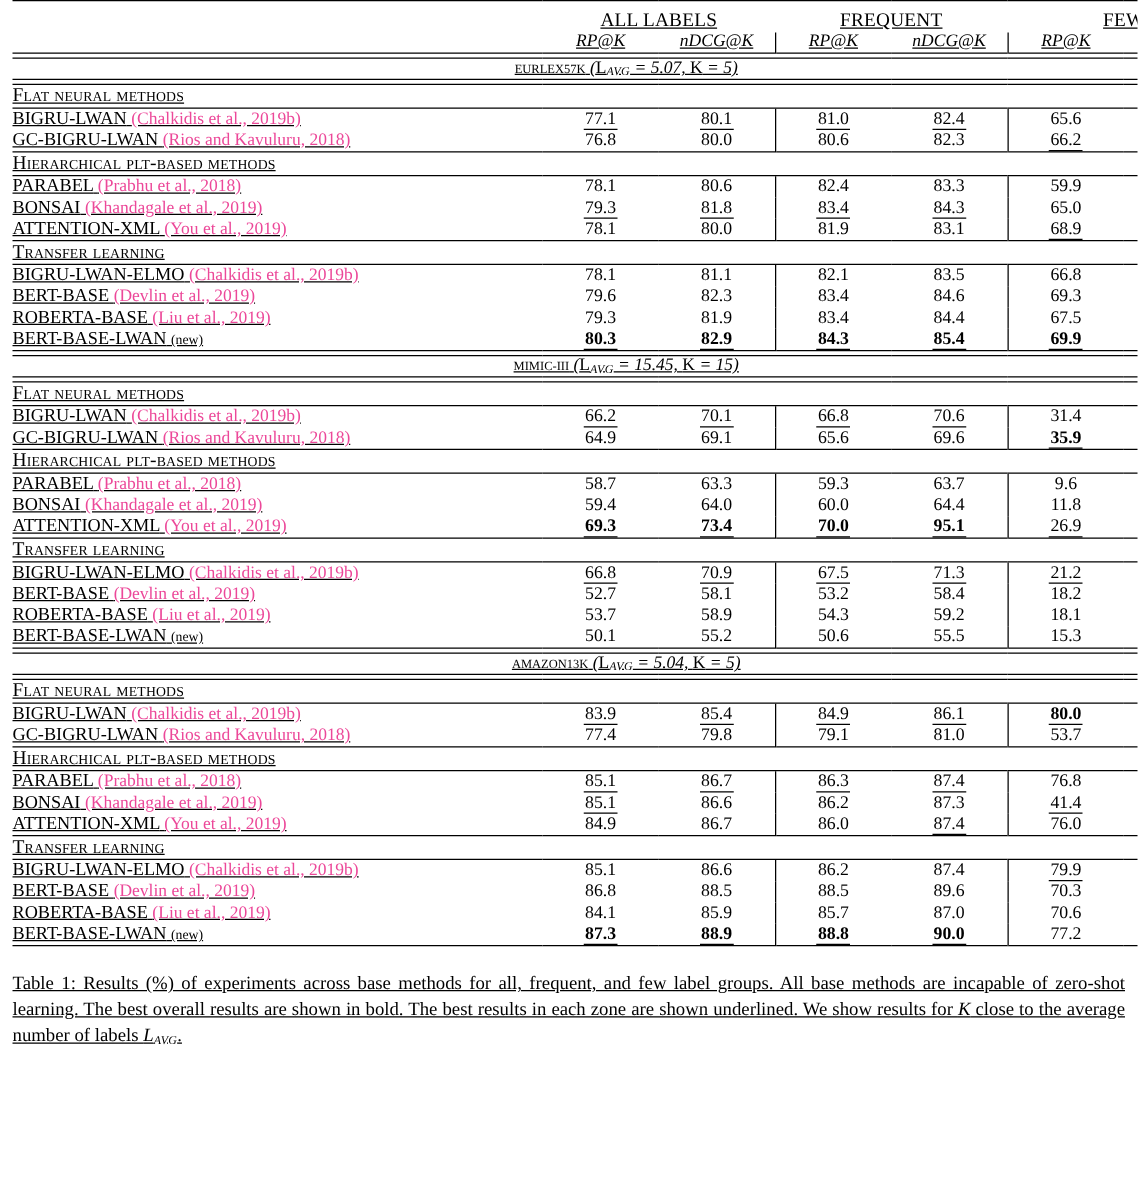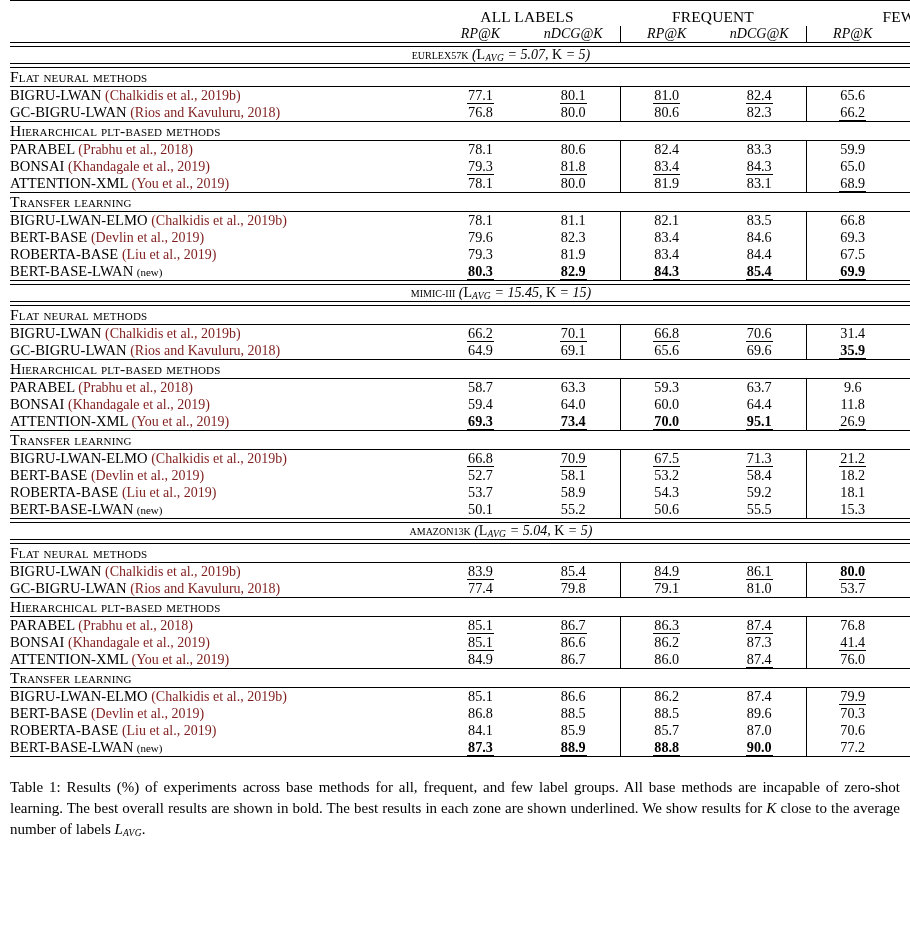--- a/index.html
+++ b/index.html
@@ -9,7 +9,7 @@
     color:#000000;
     -webkit-font-smoothing:none;
   }
-  #page{position:relative;width:910px;height:944px;box-sizing:border-box;padding:0 10px;}
+  #page{position:relative;width:910px;height:944px;box-sizing:border-box;padding:0 10px;text-decoration:underline;}
 
   table.main{
     border-collapse:collapse;

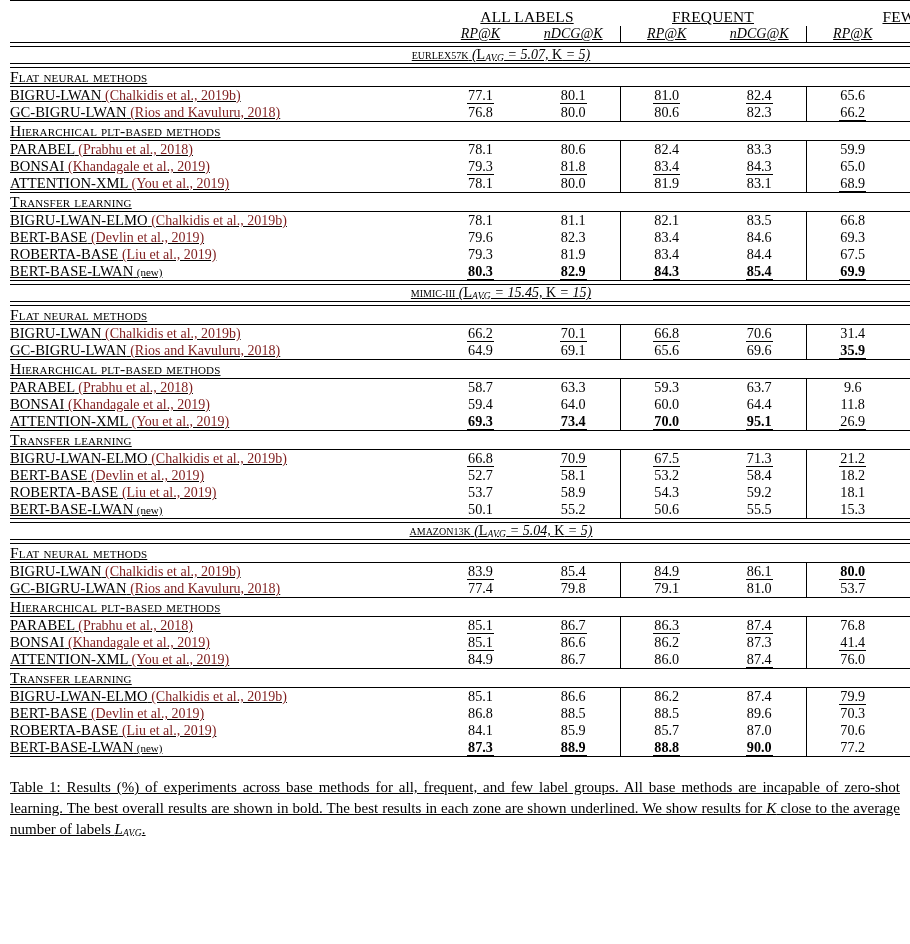--- a/index.html
+++ b/index.html
@@ -73,7 +73,7 @@
     font-size:14.6px;
     white-space:nowrap;
   }
-  .mname .cite{color:#7f1d1d;font-variant:normal;font-size:14px;}
+  .mname .cite{color:#ec4899;font-variant:normal;font-size:14px;}
   .mname .plain{font-variant:normal;font-size:11px;}
   .num{
     text-align:center;

